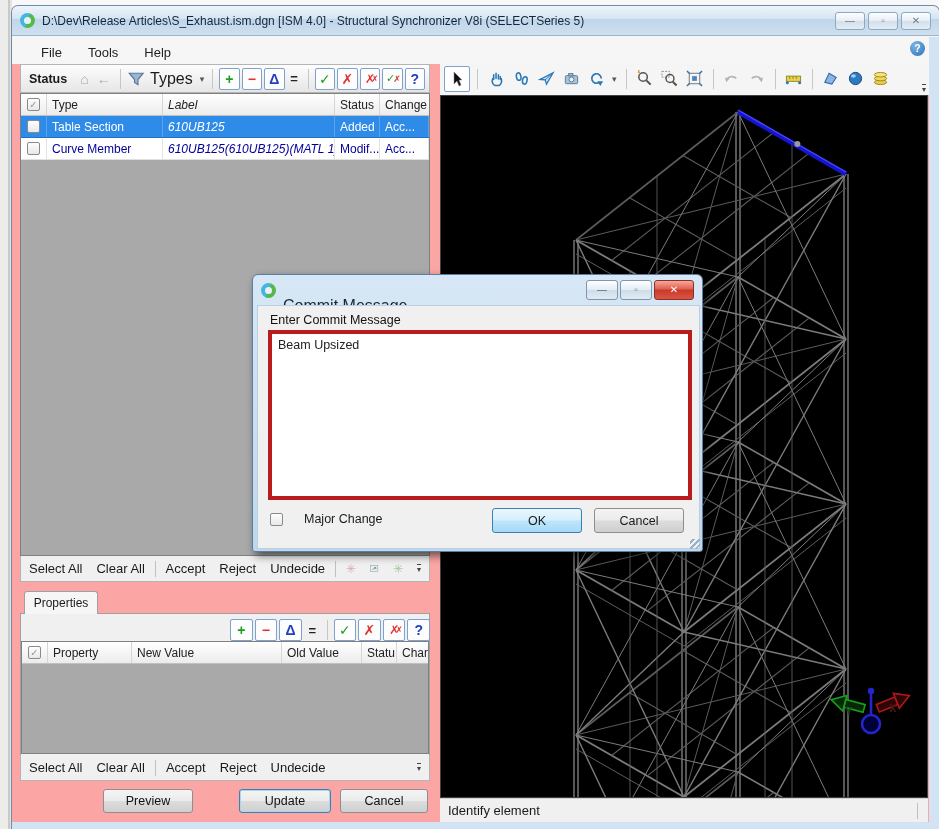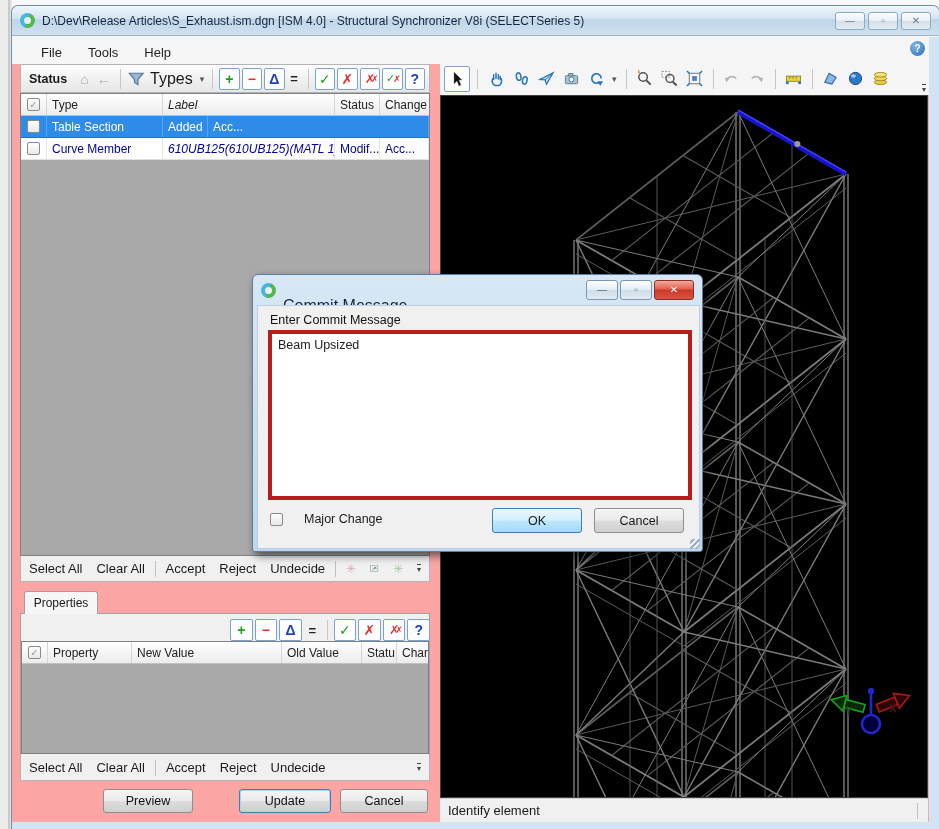--- a/index.html
+++ b/index.html
@@ -213,6 +213,7 @@
             <span class="cbx"></span>
           </span>
         <span class="tcell c-type">Table Section</span>
+        <span class="tcell c-label">610UB125</span>
         <span class="tcell c-status">Added</span>
         <span class="tcell c-change">Acc...</span>
       </div>

